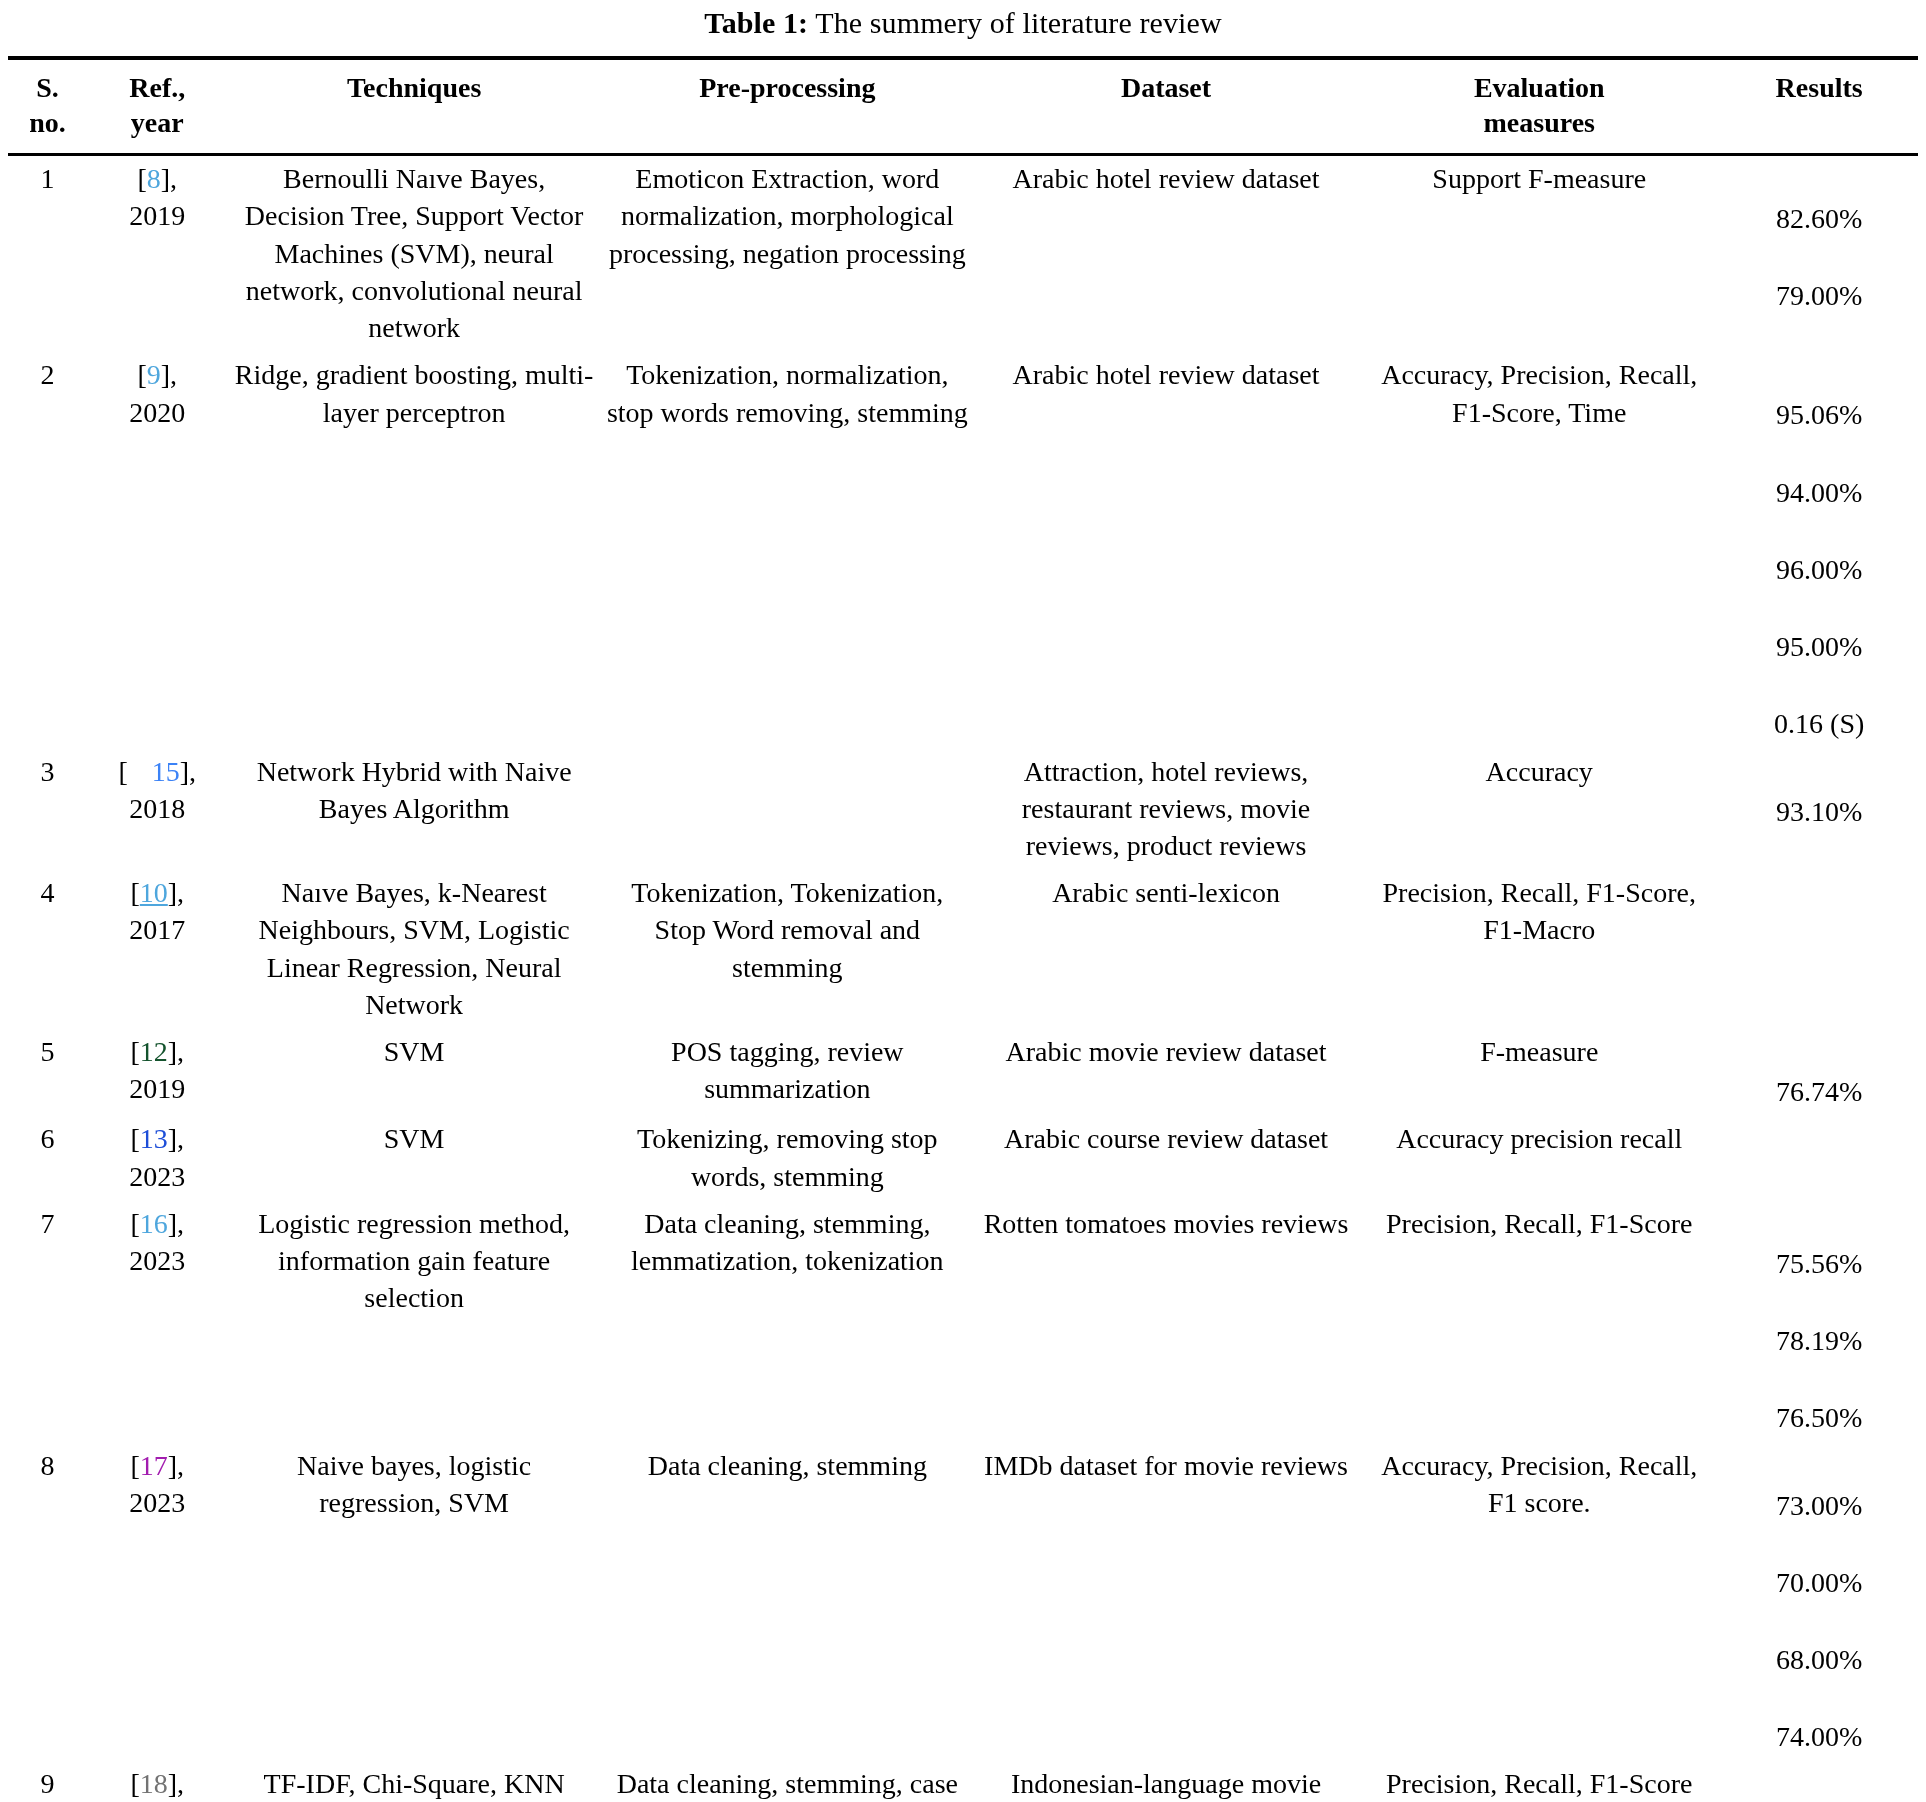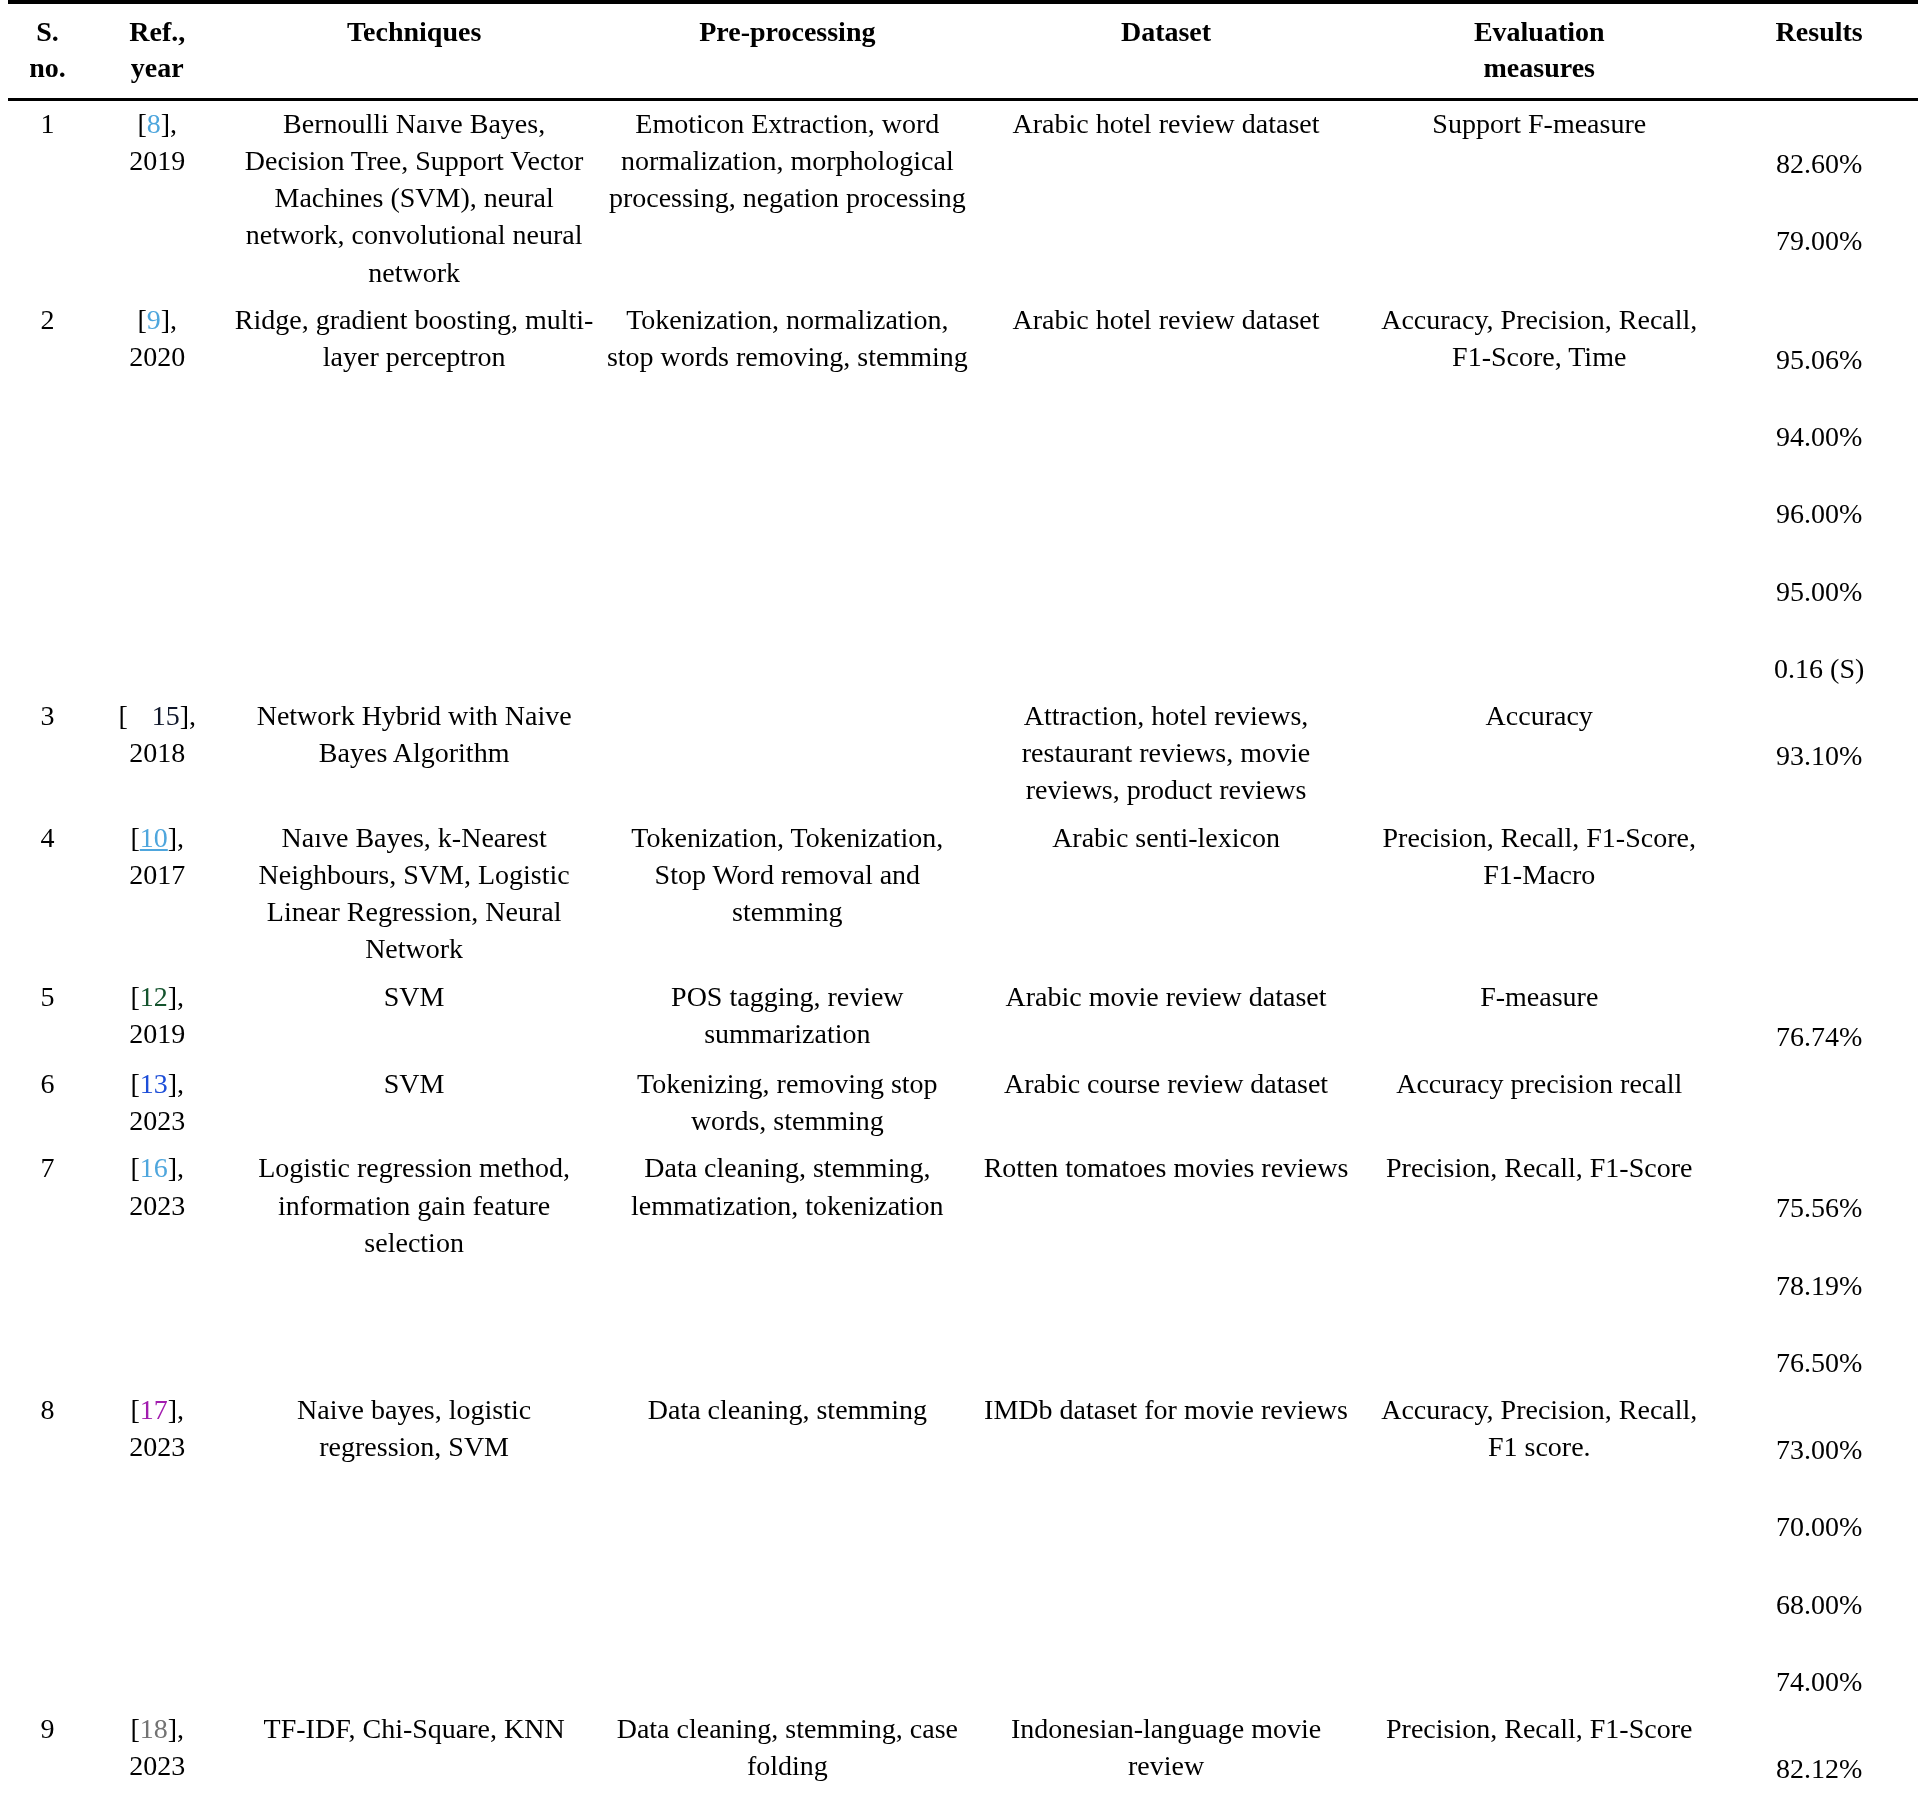--- a/index.html
+++ b/index.html
@@ -82,6 +82,9 @@
 
 <div class="page">
 
+  <div class="table-caption">
+    <span class="cap-label">Table 1:</span><span class="cap-text"> The summery of literature review</span>
+  </div>
 
   <table class="lit-table">
     <colgroup>

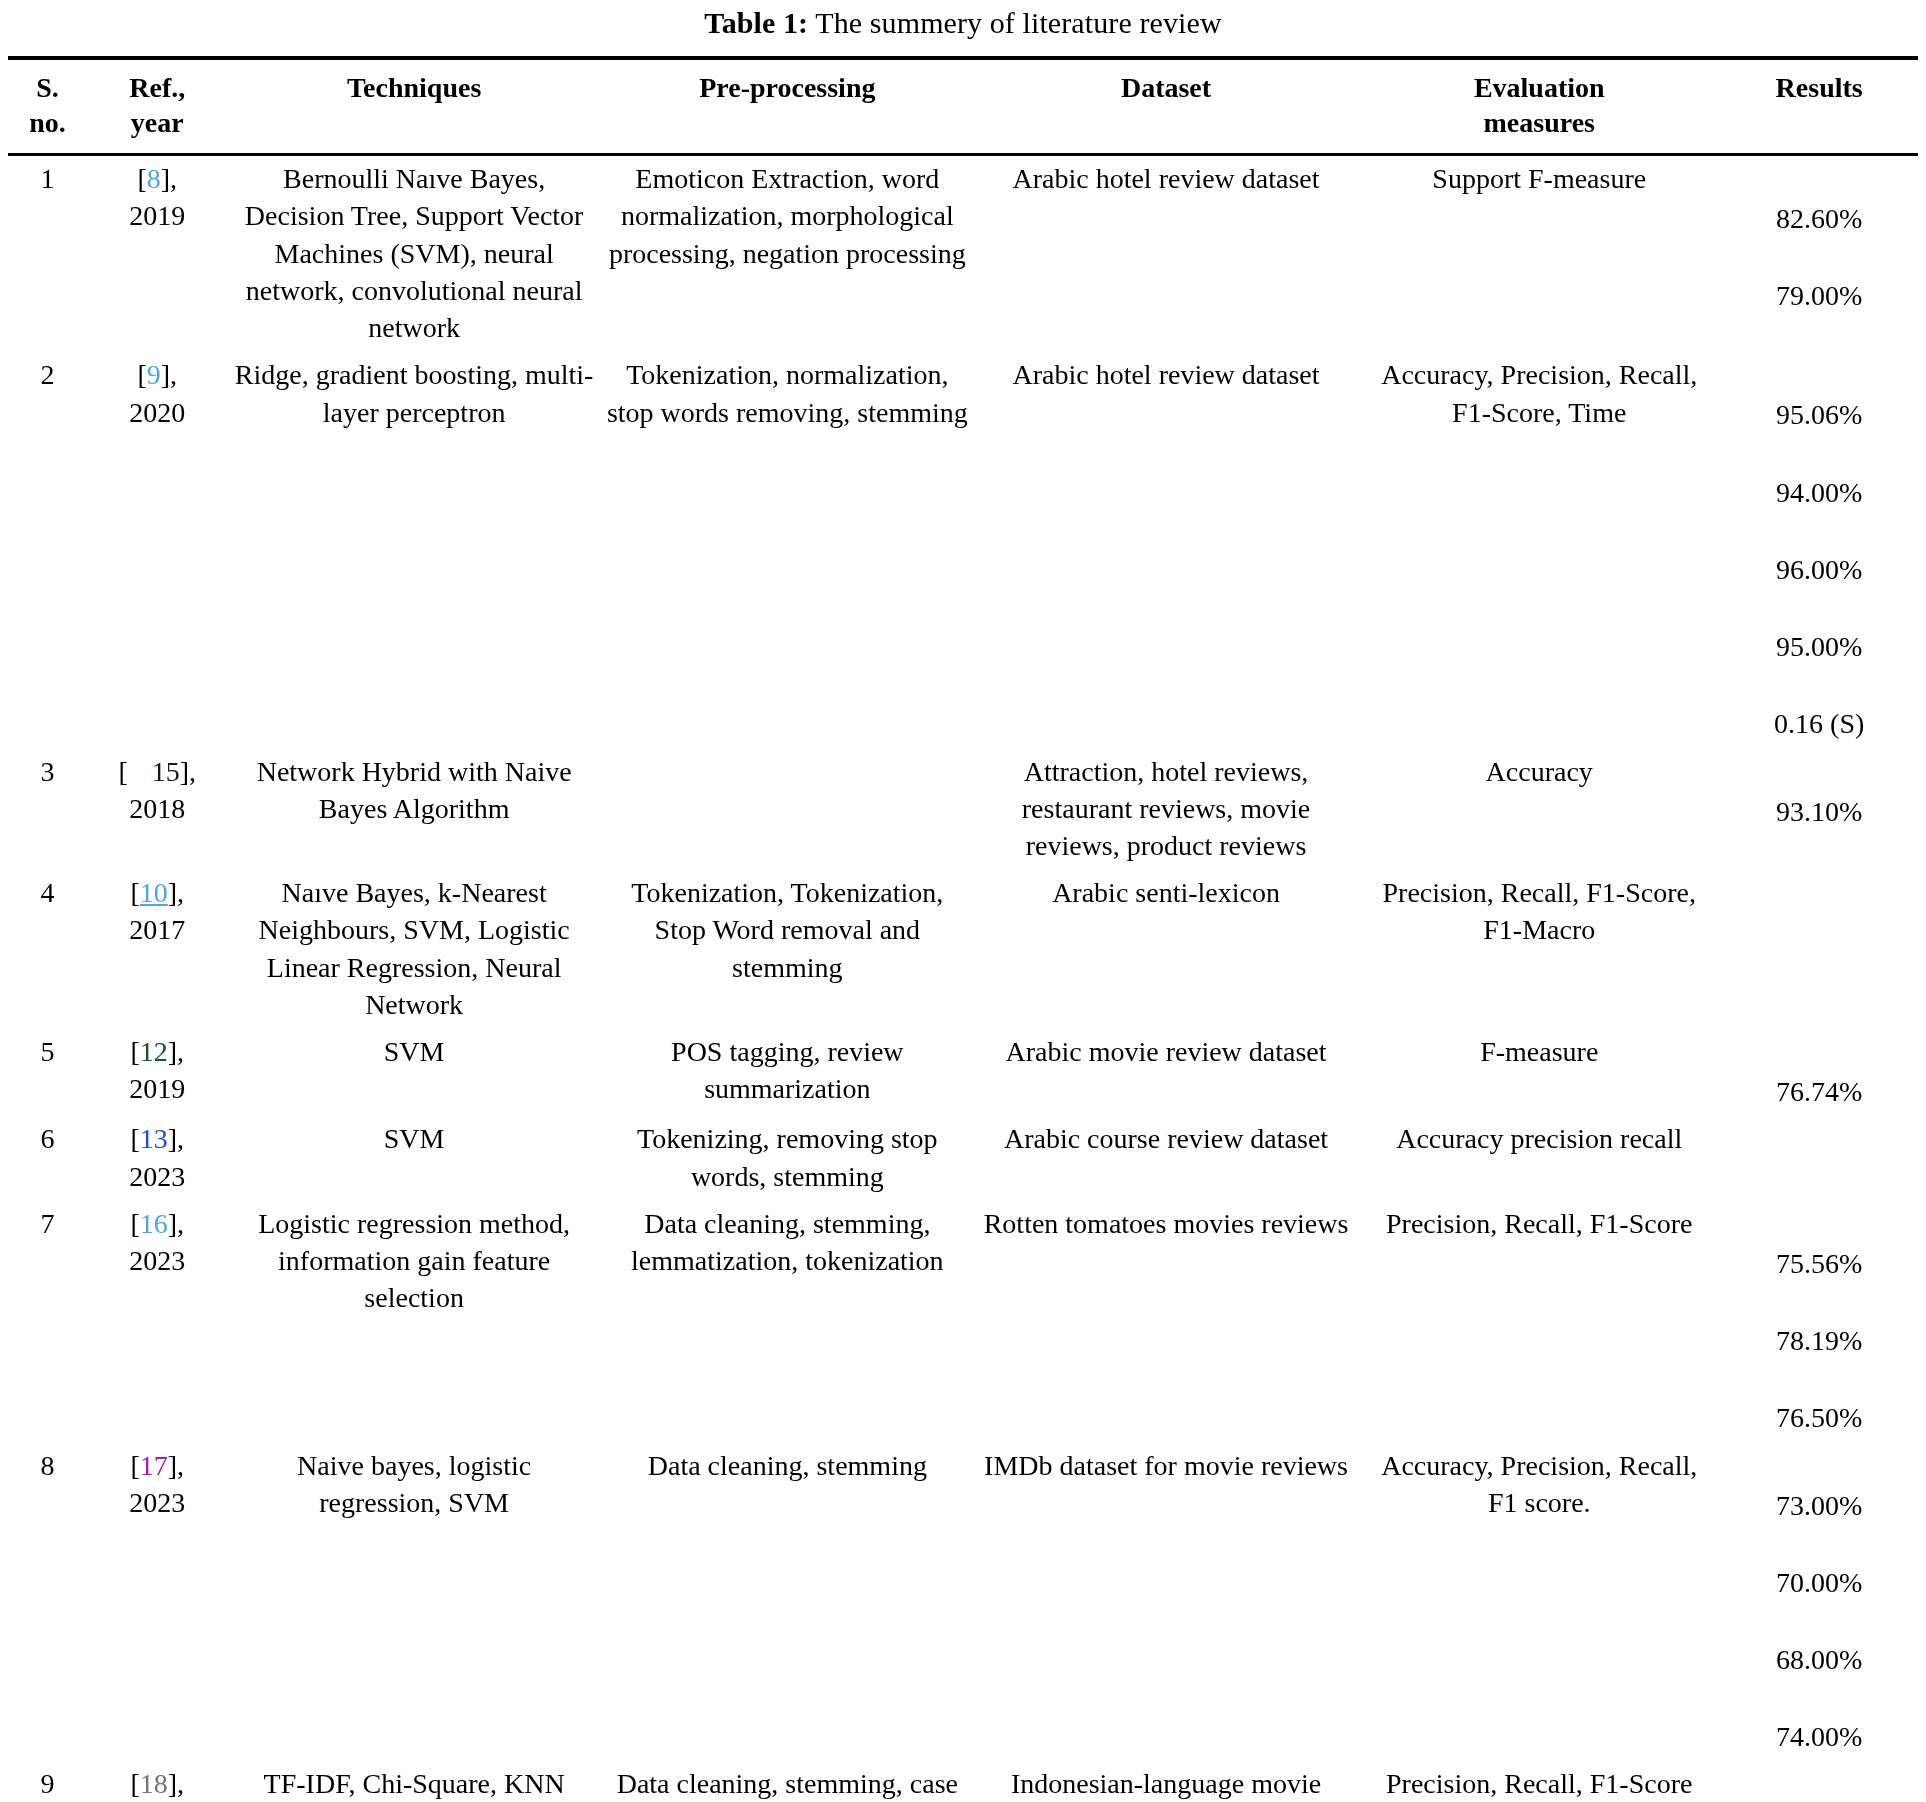--- a/index.html
+++ b/index.html
@@ -161,7 +161,7 @@
         <tr>
           <td>3</td>
           <td class="ref-cell">
-            <span class="ref-line"><span>[</span><span class="ref-num" style="color: #0f172a; margin-left: 24px;">15</span><span>],</span></span>
+            <span class="ref-line"><span>[</span><span class="ref-num" style="color: #3b82f6; margin-left: 24px;">15</span><span>],</span></span>
             <span class="ref-line">2018</span>
           </td>
           <td>Network Hybrid with Naive Bayes Algorithm</td>

